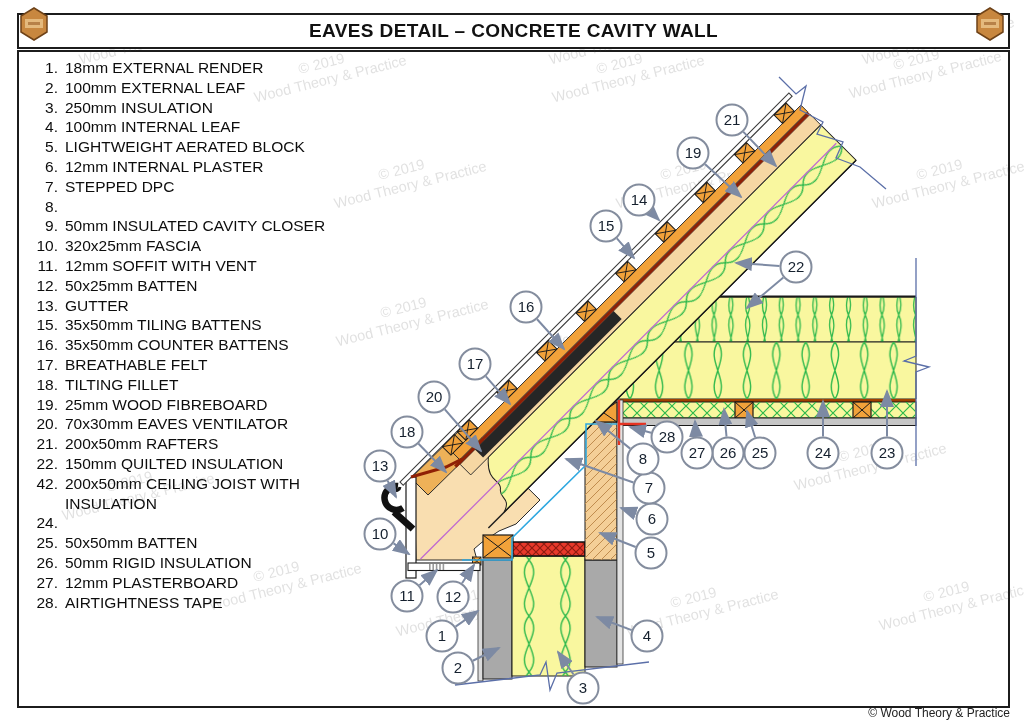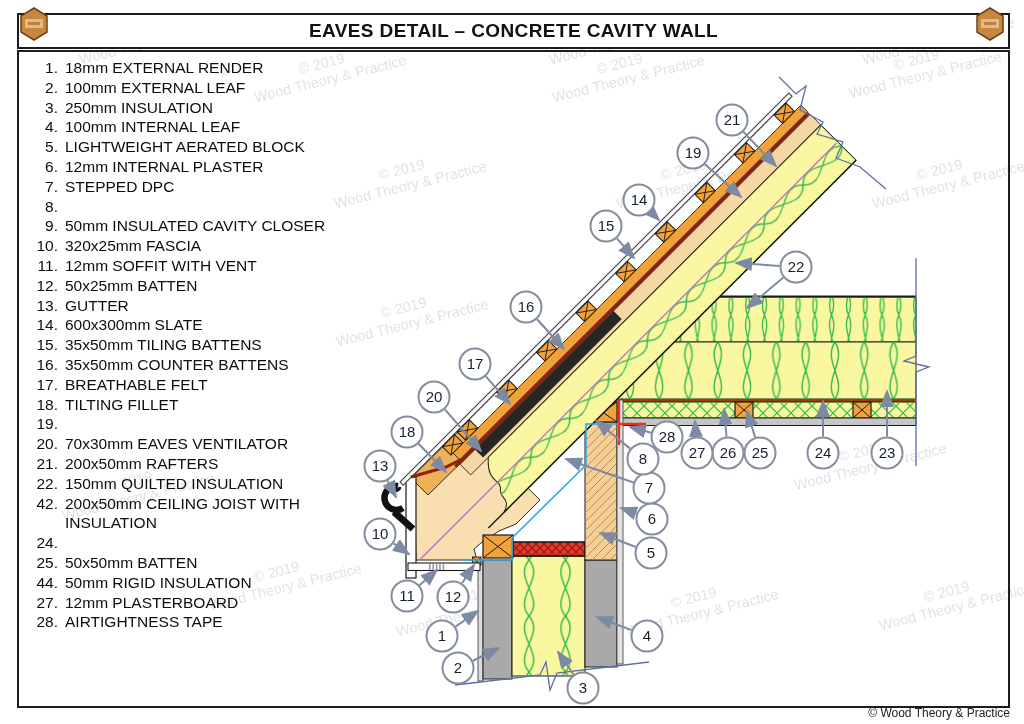--- a/index.html
+++ b/index.html
@@ -97,10 +97,6 @@
       <div class="lrow">
         <div class="lnum">13.</div>
         <div class="llab">GUTTER</div>
-      </div>
-      <div class="lrow">
-        <div class="lnum">14.</div>
-        <div class="llab">600x300mm SLATE</div>
       </div>
       <div class="lrow">
         <div class="lnum">15.</div>

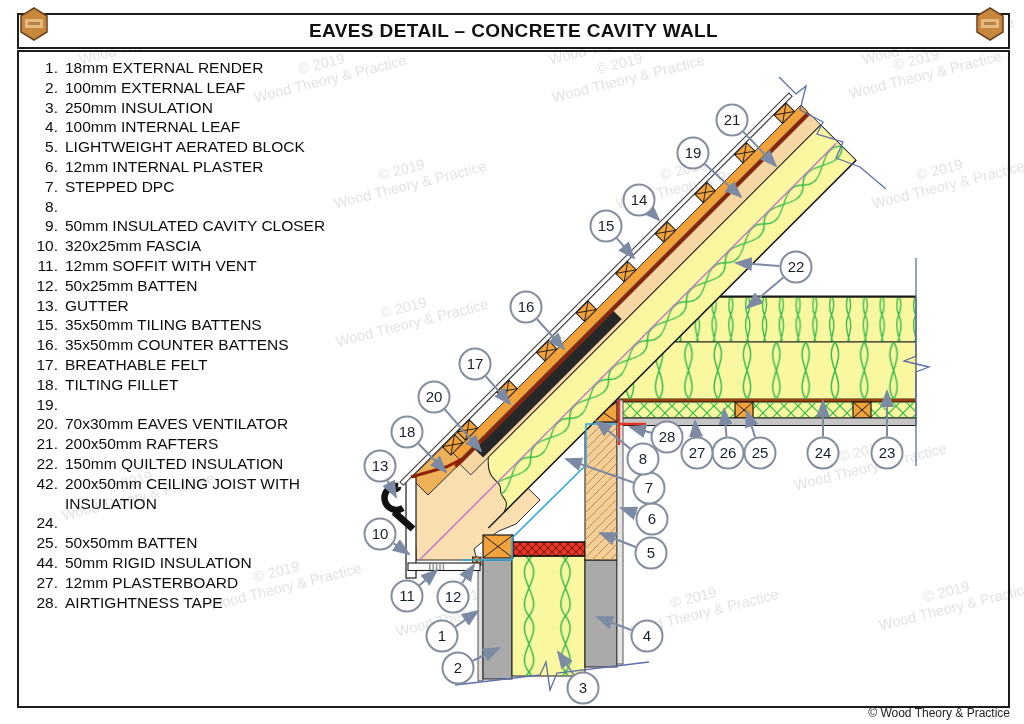--- a/index.html
+++ b/index.html
@@ -116,6 +116,7 @@
       </div>
       <div class="lrow">
         <div class="lnum">19.</div>
+        <div class="llab">25mm WOOD FIBREBOARD</div>
       </div>
       <div class="lrow">
         <div class="lnum">20.</div>

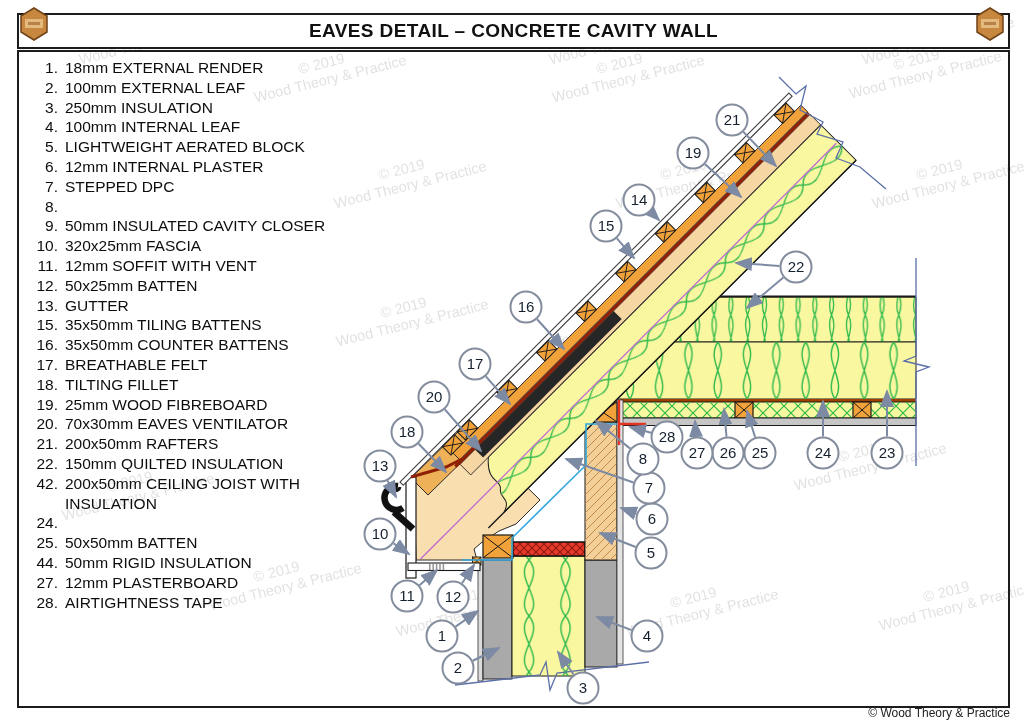--- a/index.html
+++ b/index.html
@@ -142,7 +142,7 @@
         <div class="llab">50x50mm BATTEN</div>
       </div>
       <div class="lrow">
-        <div class="lnum">44.</div>
+        <div class="lnum">26.</div>
         <div class="llab">50mm RIGID INSULATION</div>
       </div>
       <div class="lrow">

